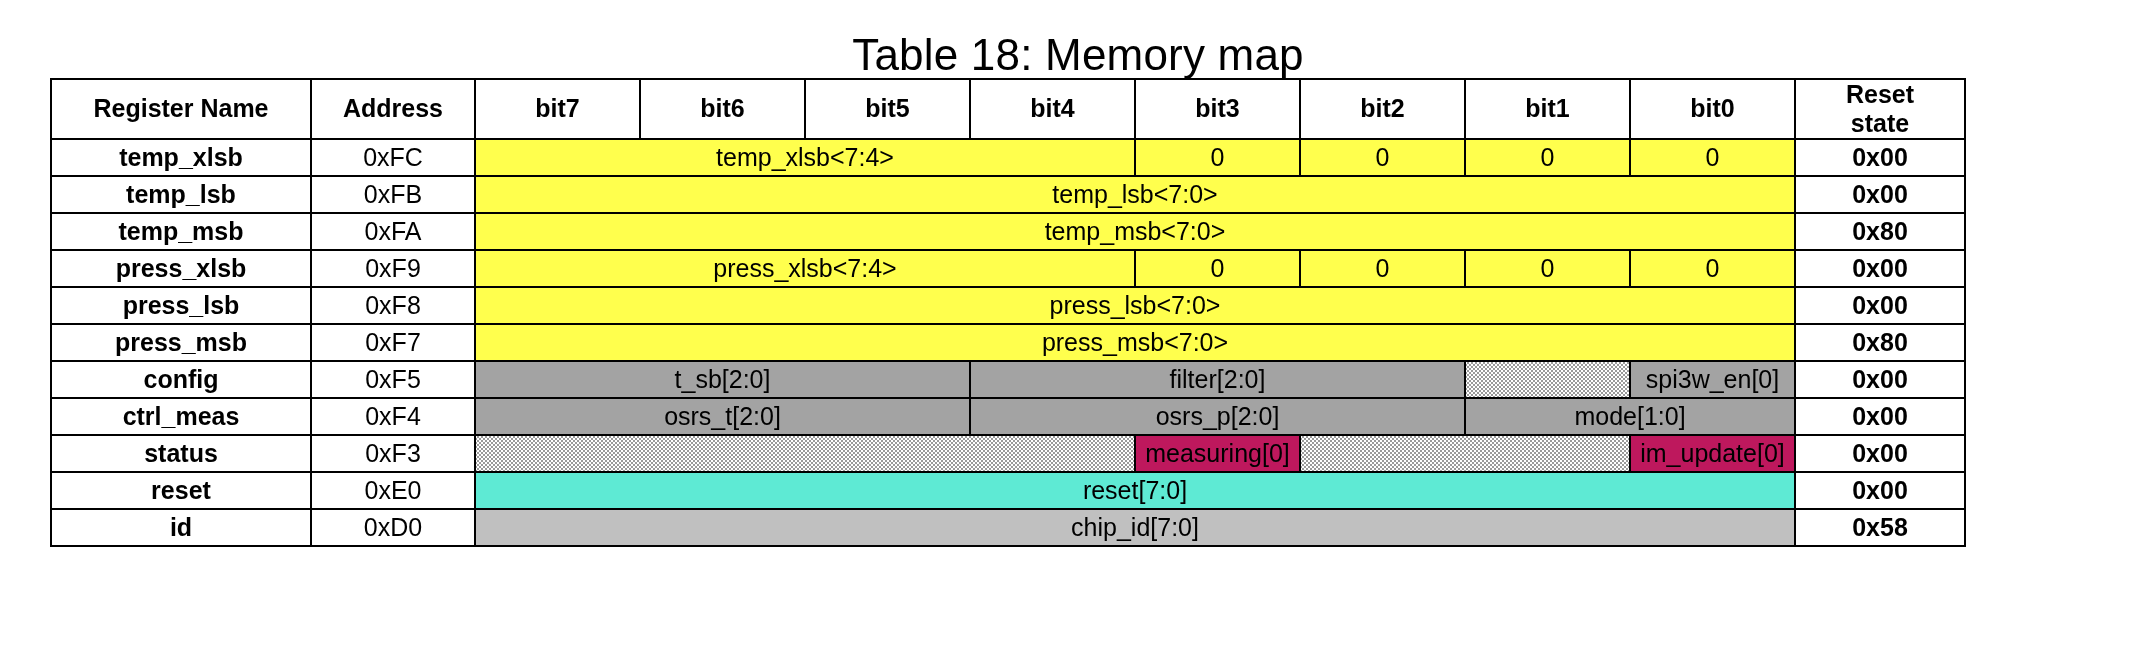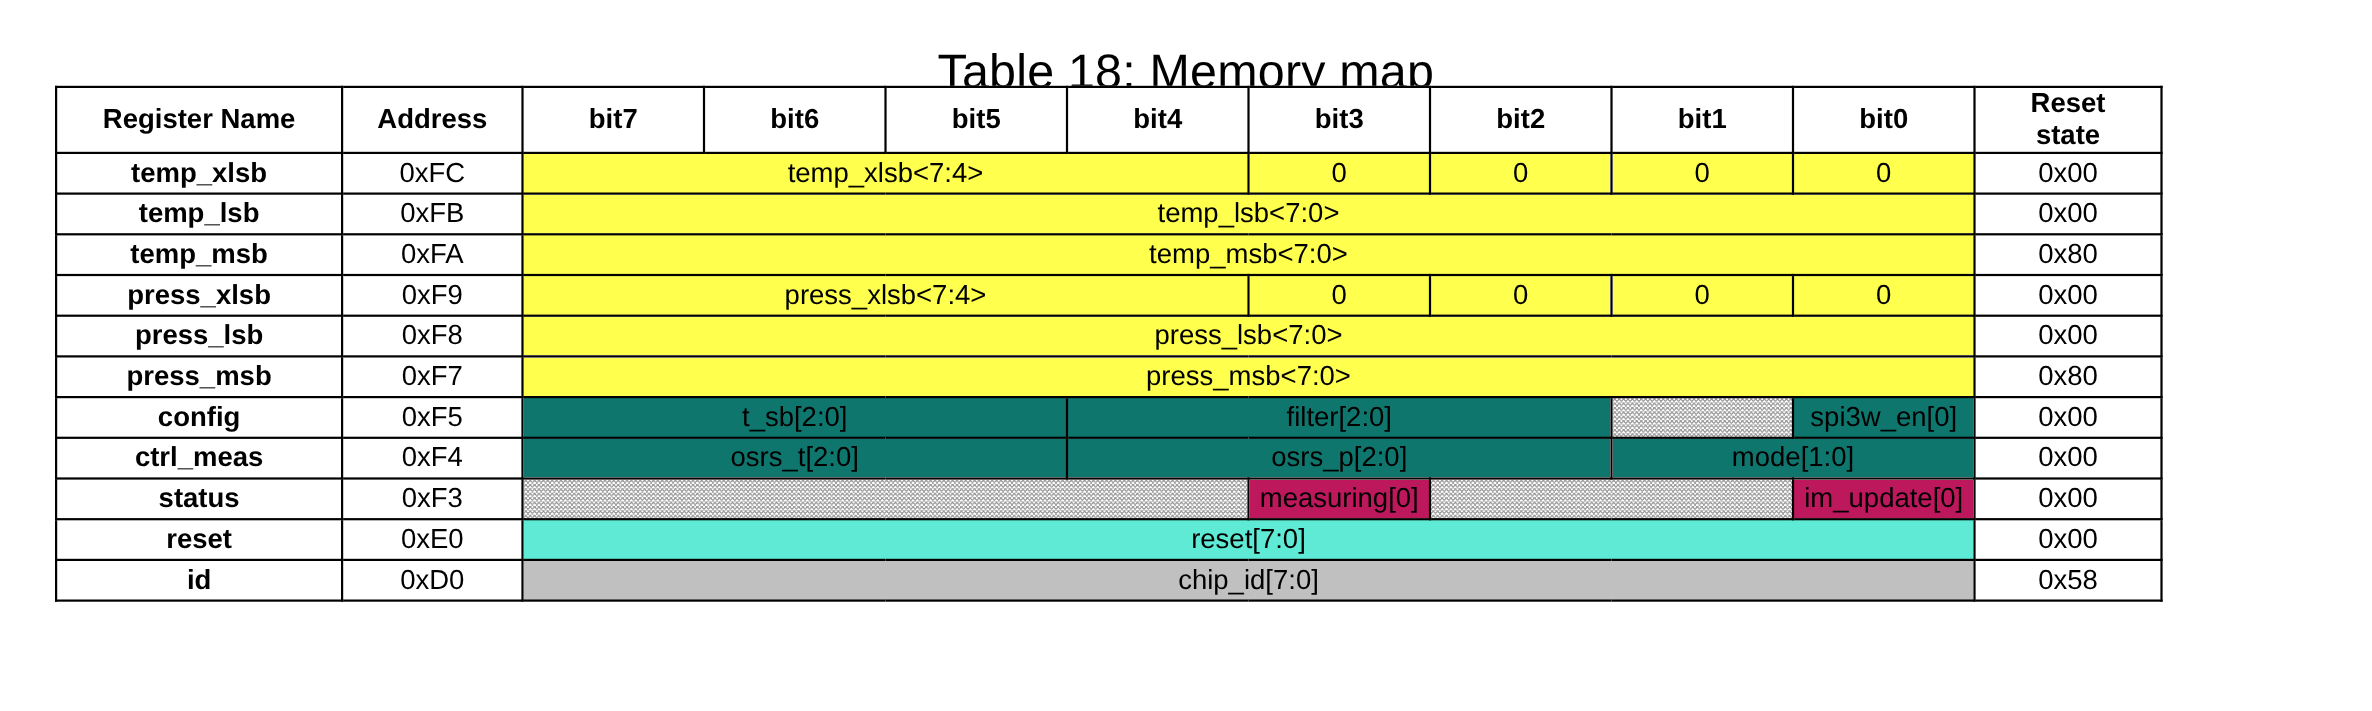--- a/index.html
+++ b/index.html
@@ -14,7 +14,7 @@
     font-size:44px;
     color:#000;
     font-weight:400;
-    margin:15px;
+    margin:4px;
     padding-top:26px;
     letter-spacing:0.2px;
   }

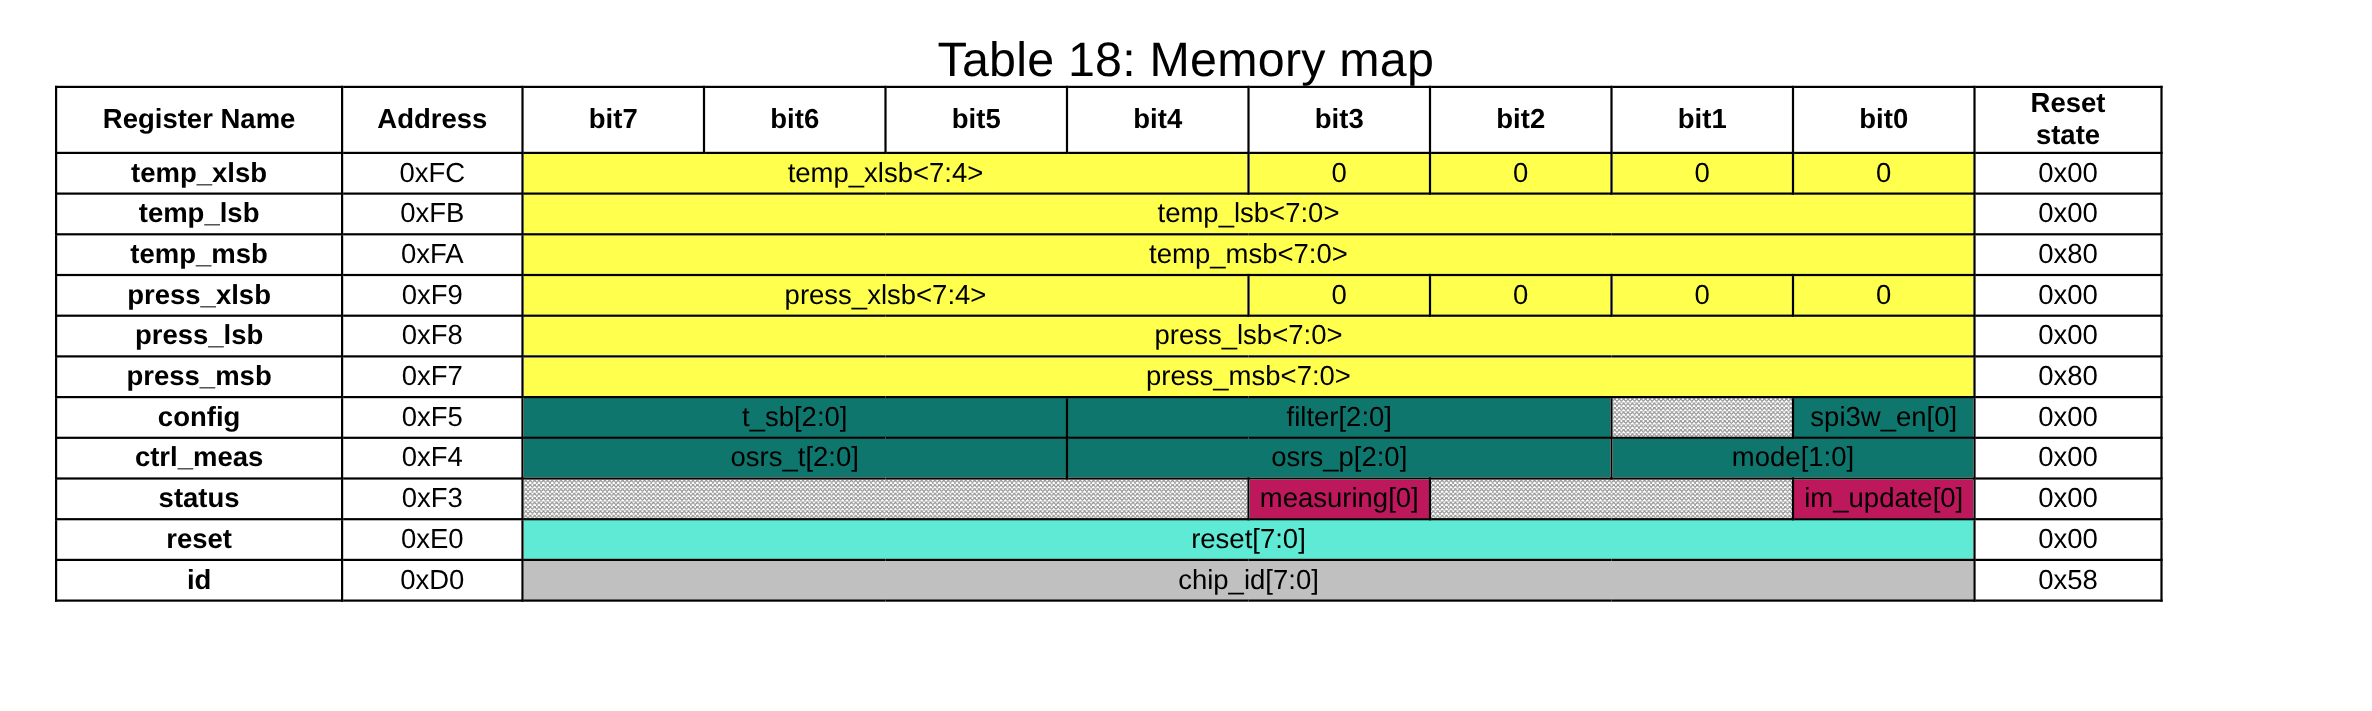--- a/index.html
+++ b/index.html
@@ -56,7 +56,7 @@
 
   td.name{font-weight:bold;font-size:26px;}
   td.addr{font-weight:normal;font-size:26px;}
-  td.reset{font-weight:normal;font-size:26px;background:#fff;}
+  td.reset{font-weight:bold;font-size:26px;background:#fff;}
 
   .bg-yellow{background:#ffff4d;margin-top:22px;}
   .bg-green{background:#5eead4;}

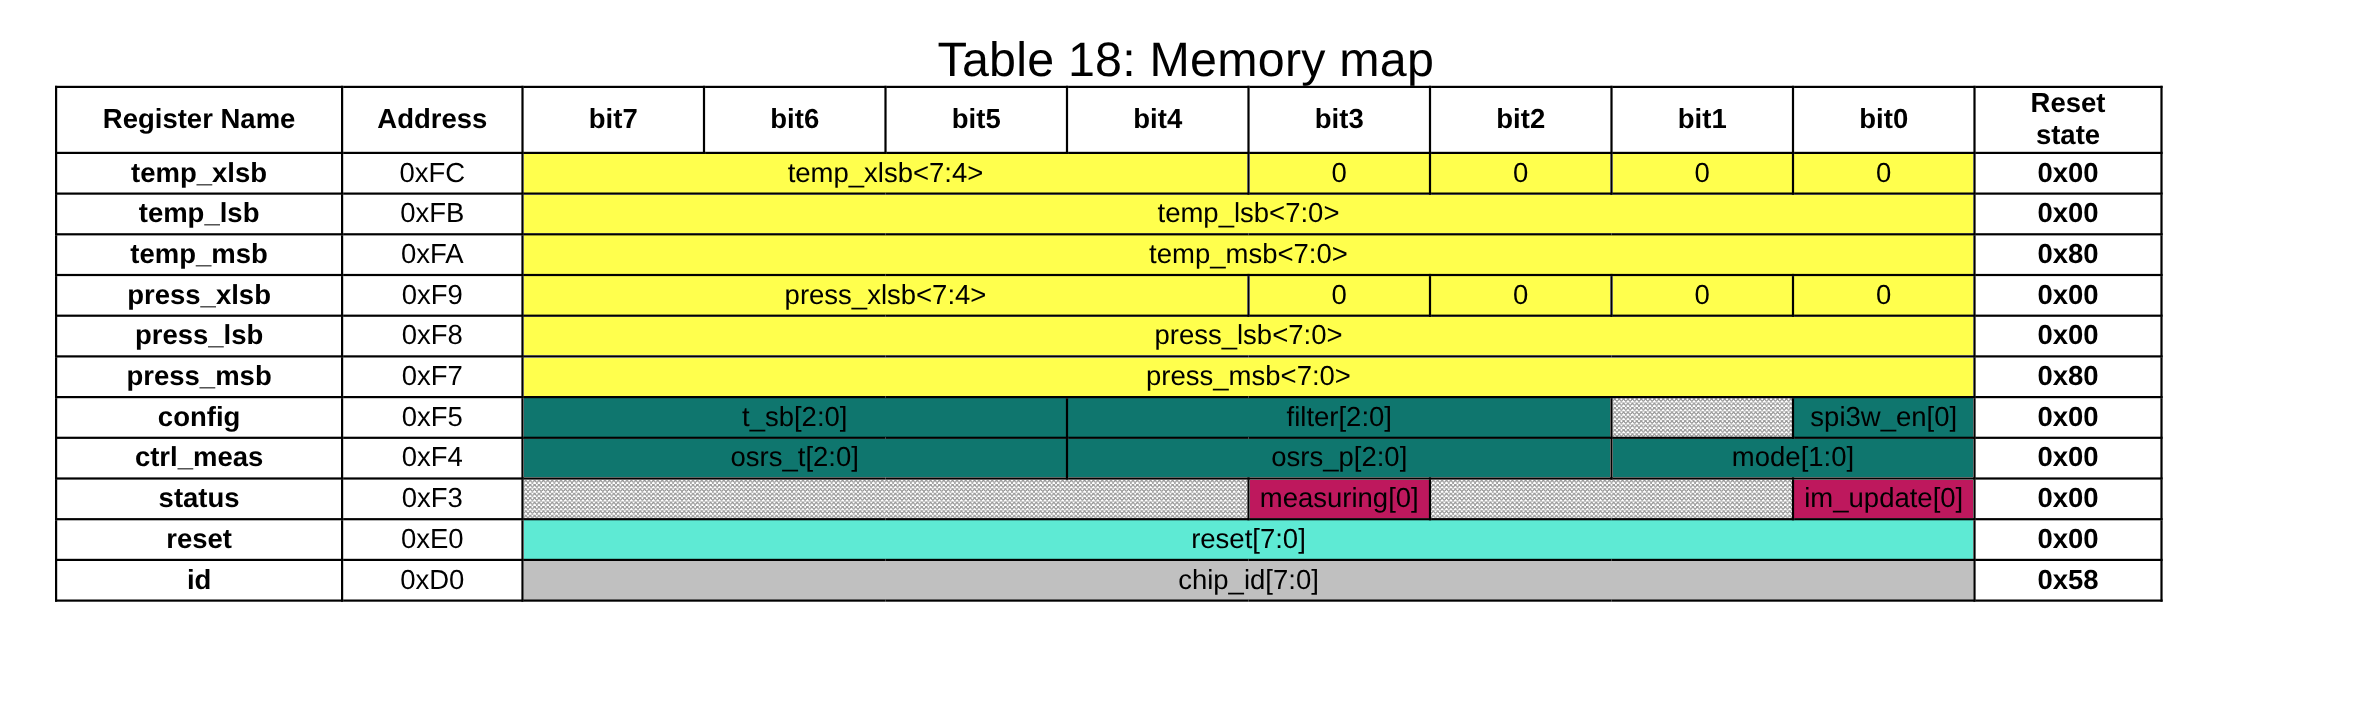--- a/index.html
+++ b/index.html
@@ -63,7 +63,7 @@
   .bg-gray{background:#c0c0c0;margin-top:43px;}
   .bg-cyan{background:#66ffff;}
   .bg-purple{background:#be185d;}
-  .bg-white{background:#0f766e;}
+  .bg-white{background:#a3a3a3;}
   .bg-hatch{
     background-color:#ffffff;
     background-image:

